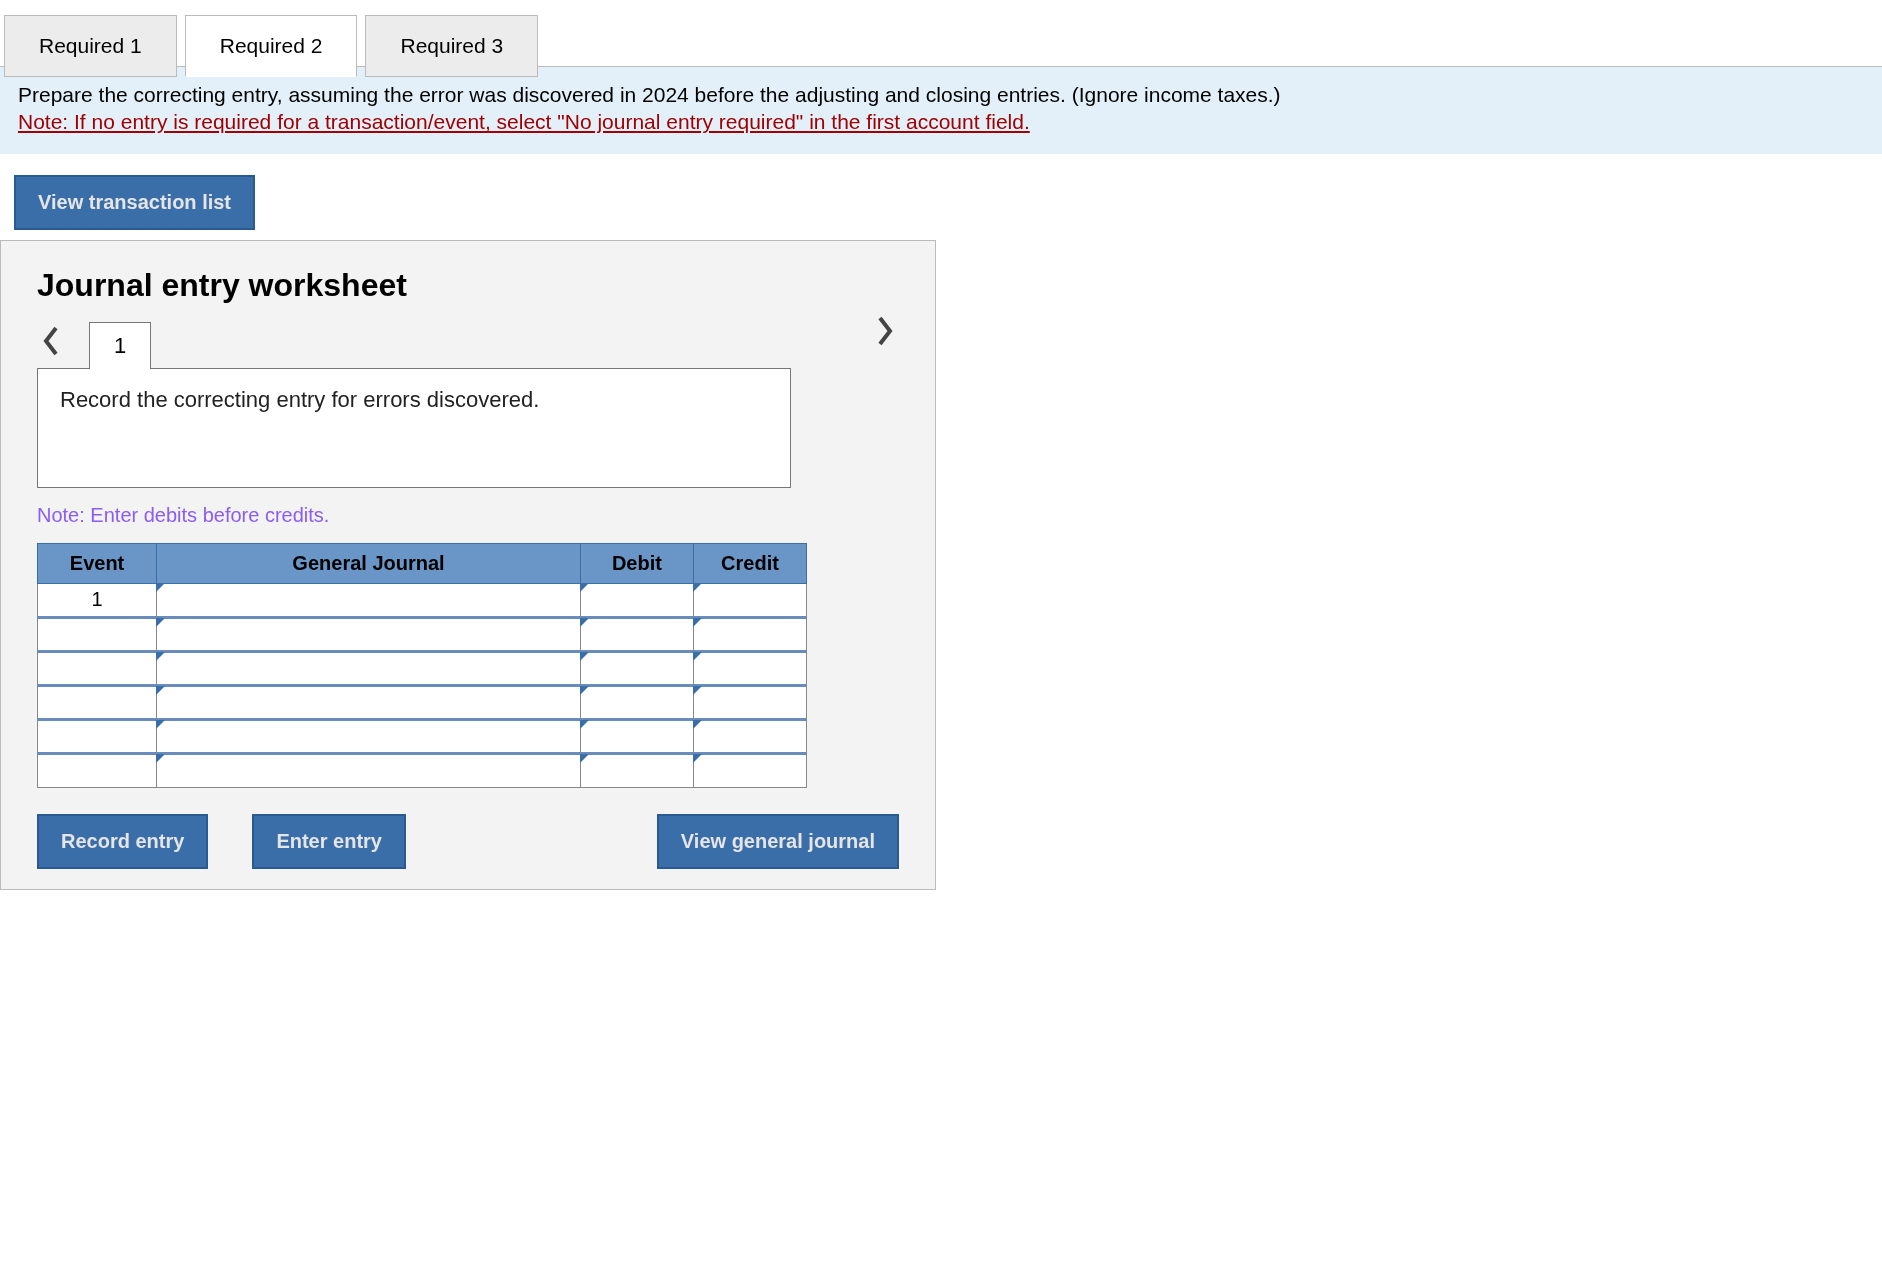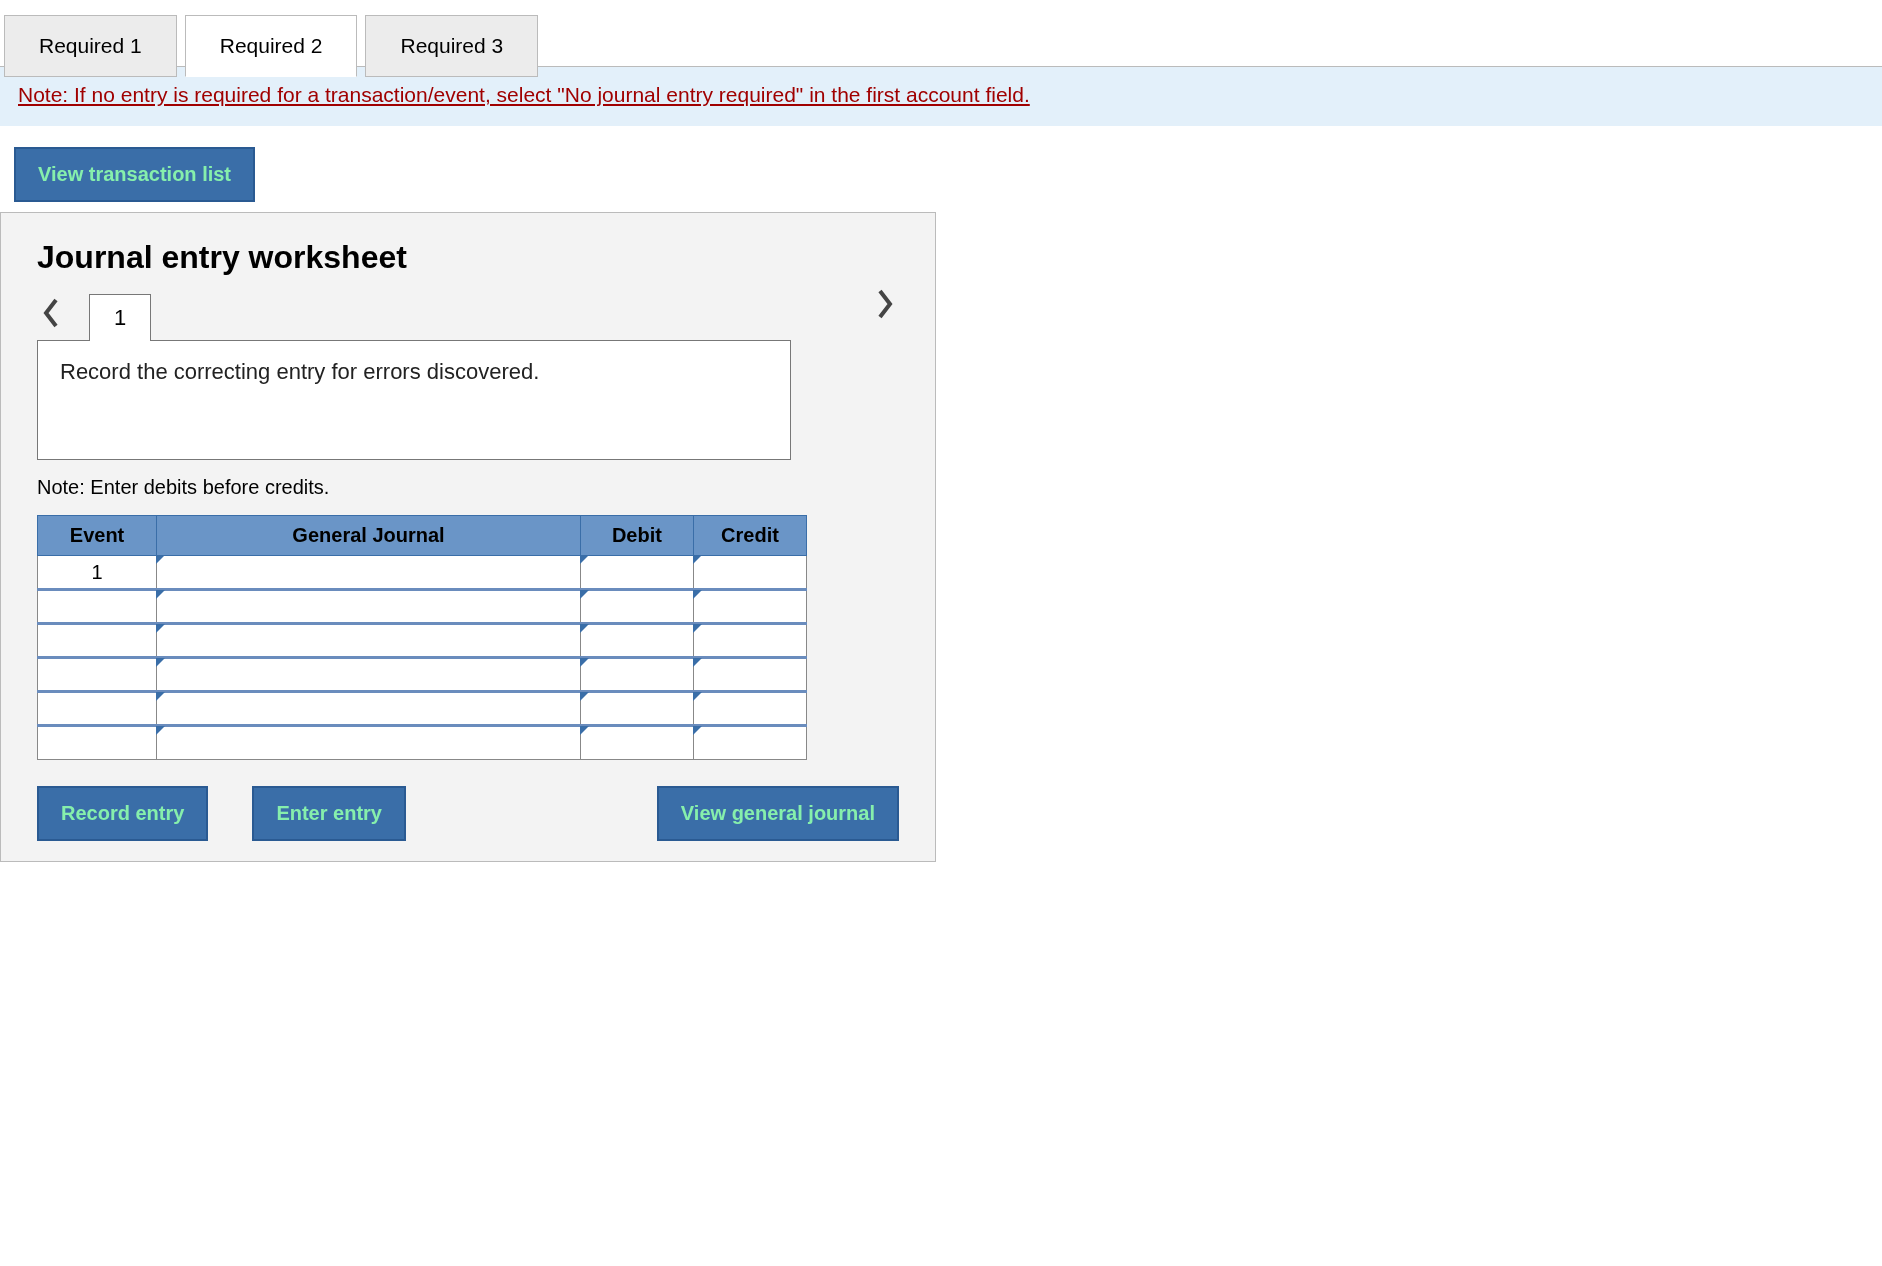--- a/index.html
+++ b/index.html
@@ -169,6 +169,7 @@
 </div>
 
 <div class="instructions">
+  <div class="instr-line1">Prepare the correcting entry, assuming the error was discovered in 2024 before the adjusting and closing entries. (Ignore income taxes.)</div>
   <div class="instr-line2">Note: If no entry is required for a transaction/event, select "No journal entry required" in the first account field.</div>
 </div>
 

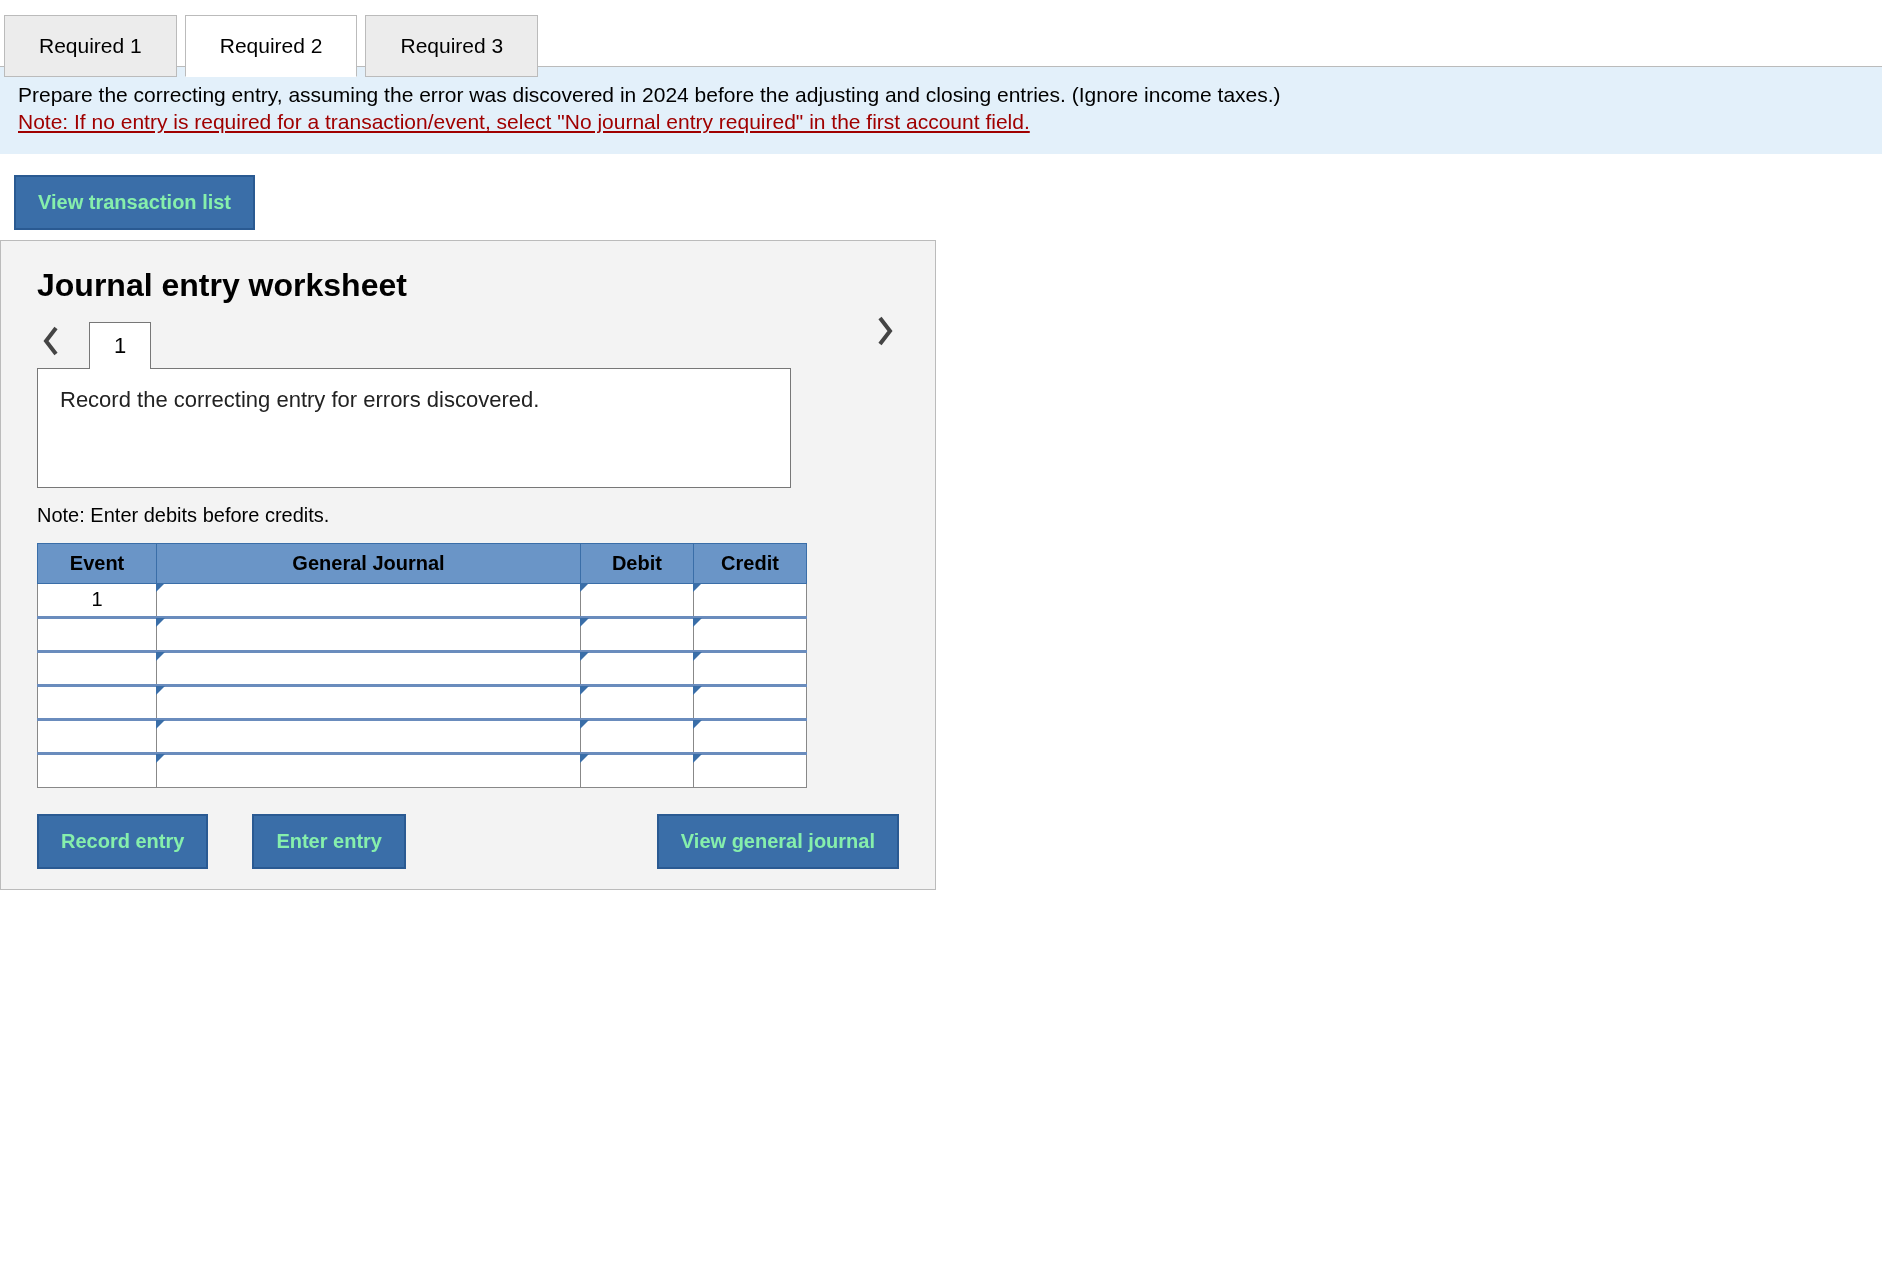--- a/index.html
+++ b/index.html
@@ -43,7 +43,7 @@
   }
   .btn-primary {
     background: #3a6ea8;
-    color: #86efac;
+    color: #e5e5e5;
     border: 2px solid #2a5a92;
     padding: 14px 22px;
     font-size: 20px;

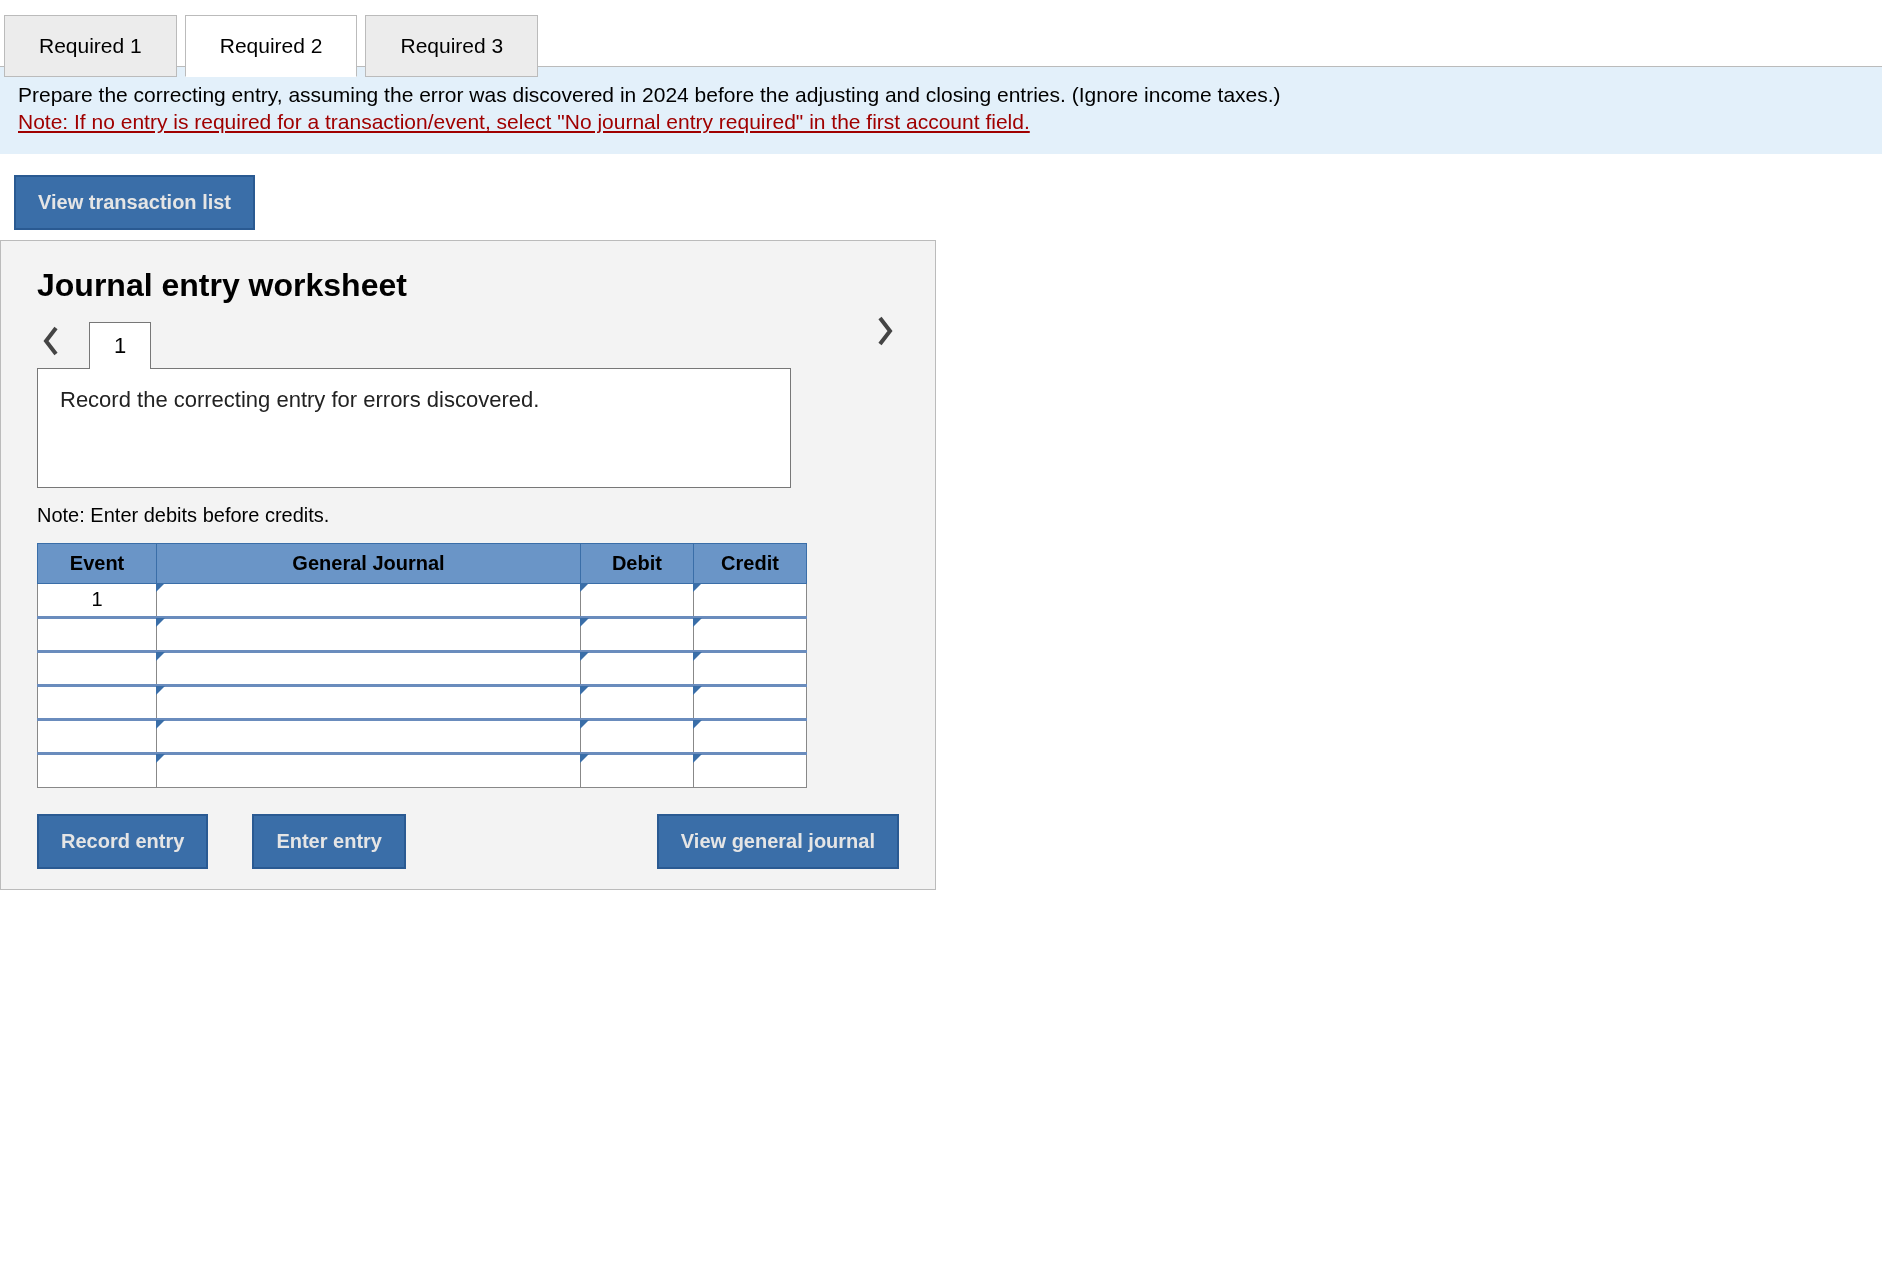--- a/index.html
+++ b/index.html
@@ -108,7 +108,7 @@
     color: #222;
   }
   .note-red {
-    color: #000000;
+    color: #8b5cf6;
     font-size: 20px;
     margin: 16px 0 16px 0;
   }

